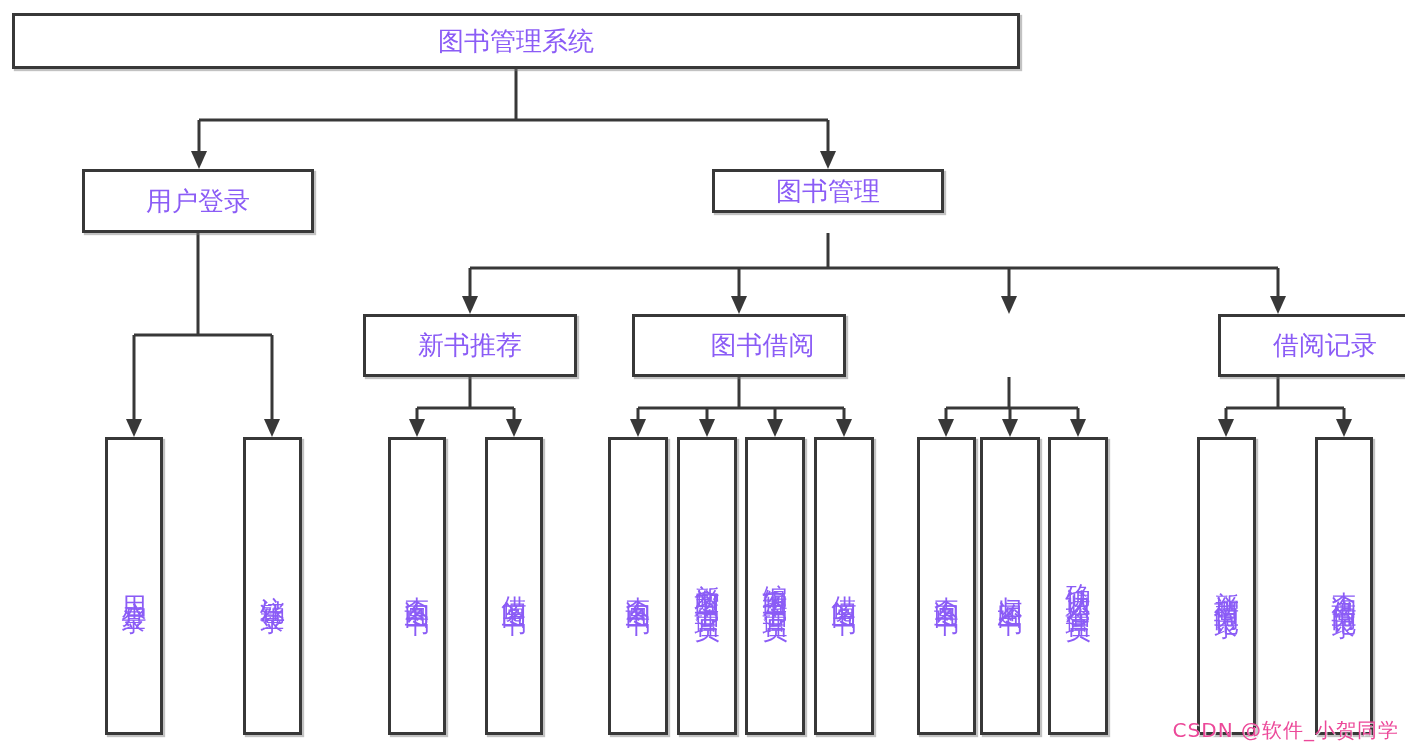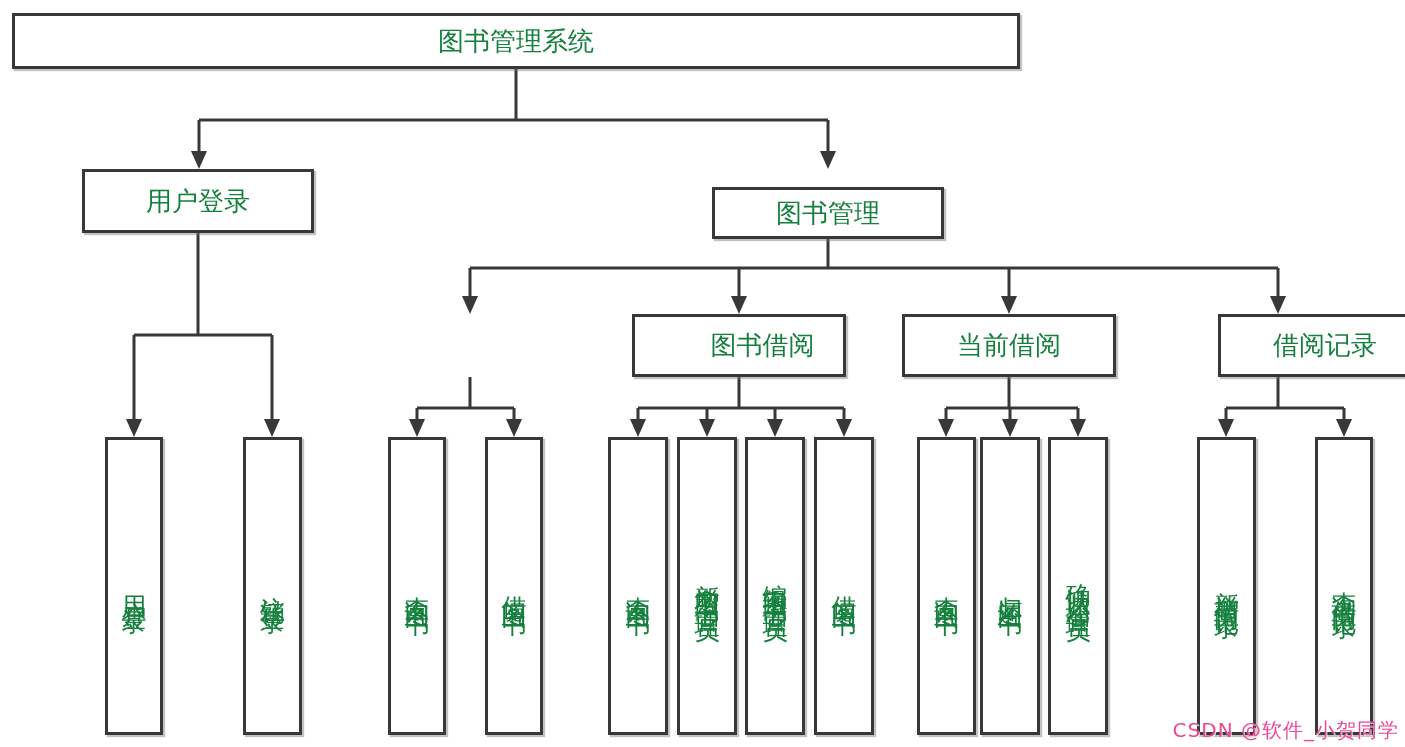--- a/index.html
+++ b/index.html
@@ -32,7 +32,7 @@
     display: flex;
     align-items: center;
     justify-content: center;
-    color: #15803d;
+    color: #8b5cf6;
     font-size: 26px;
     text-align: left;
     white-space: nowrap;

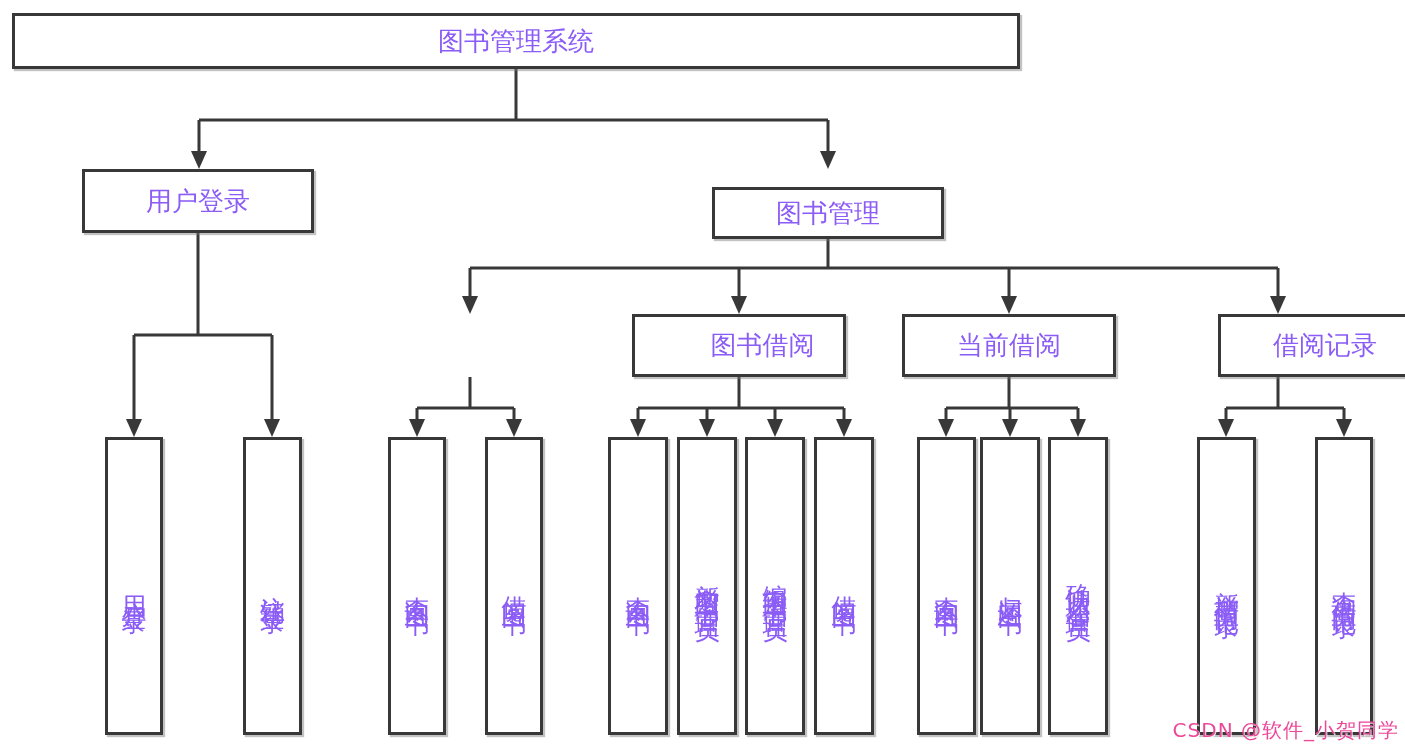--- a/index.html
+++ b/index.html
@@ -126,7 +126,7 @@
   <div class="node" style="left:12px; top:13px; width:1008px; height:56px;">图书管理系统</div>
 
   <div class="node" style="left:82px; top:169px; width:232px; height:64px;">用户登录</div>
-  <div class="node" style="left:712px; top:169px; width:232px; height:52px;margin-top:18px;">图书管理</div>
+  <div class="node" style="left:712px; top:169px; width:232px; height:44px;">图书管理</div>
 
   <div class="node" style="left:632px; top:314px; width:214px; height:63px;padding-left:47px;">图书借阅</div>
   <div class="node" style="left:902px; top:314px; width:214px; height:63px;">当前借阅</div>

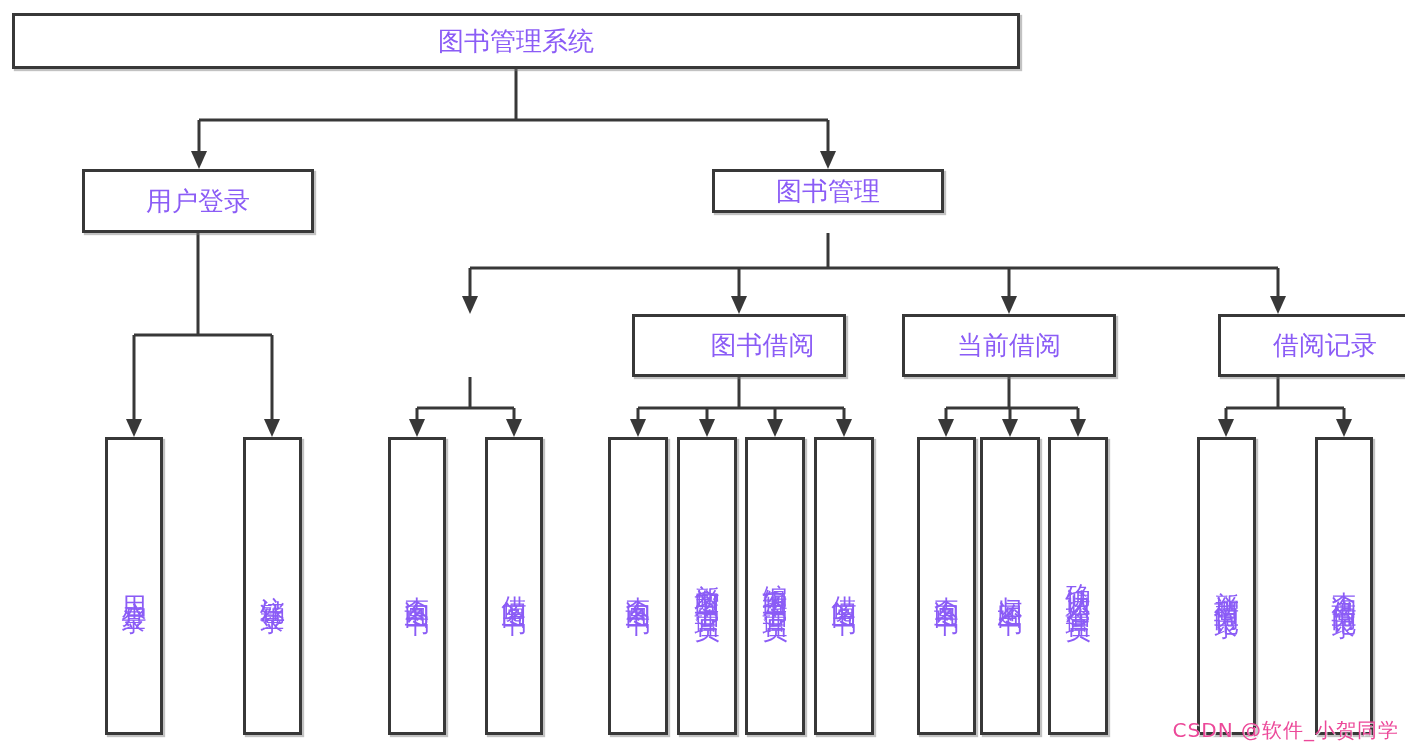--- a/index.html
+++ b/index.html
@@ -128,6 +128,7 @@
   <div class="node" style="left:82px; top:169px; width:232px; height:64px;">用户登录</div>
   <div class="node" style="left:712px; top:169px; width:232px; height:44px;">图书管理</div>
 
+  <div class="node" style="left:363px; top:314px; width:214px; height:63px;">新书推荐</div>
   <div class="node" style="left:632px; top:314px; width:214px; height:63px;padding-left:47px;">图书借阅</div>
   <div class="node" style="left:902px; top:314px; width:214px; height:63px;">当前借阅</div>
   <div class="node" style="left:1171px; top:314px; width:214px; height:63px;margin-left:47px;">借阅记录</div>

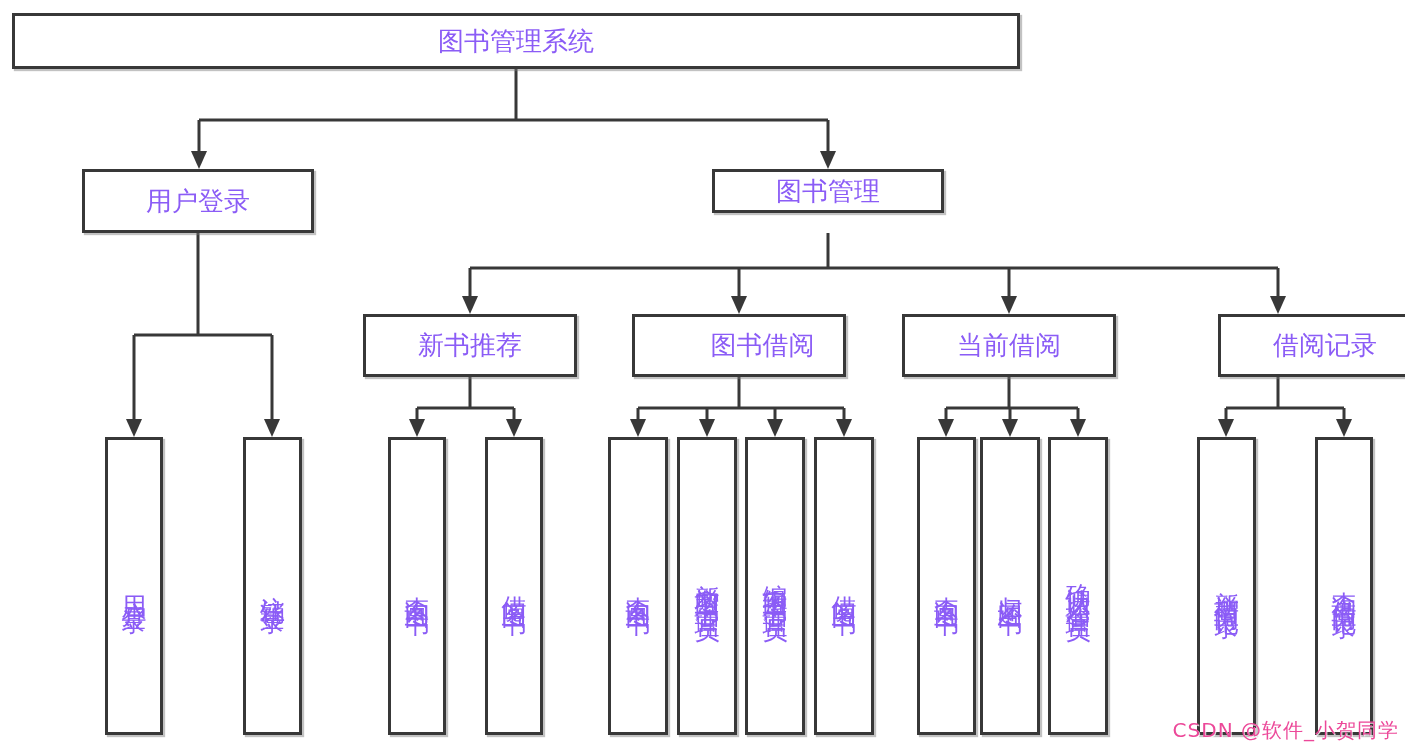--- a/index.html
+++ b/index.html
@@ -130,7 +130,6 @@
 
   <div class="node" style="left:363px; top:314px; width:214px; height:63px;">新书推荐</div>
   <div class="node" style="left:632px; top:314px; width:214px; height:63px;padding-left:47px;">图书借阅</div>
-  <div class="node" style="left:902px; top:314px; width:214px; height:63px;">当前借阅</div>
   <div class="node" style="left:1171px; top:314px; width:214px; height:63px;margin-left:47px;">借阅记录</div>
 
   <div class="node leaf" style="left:105px; top:437px; width:58px; height:298px;">用户登录</div>

